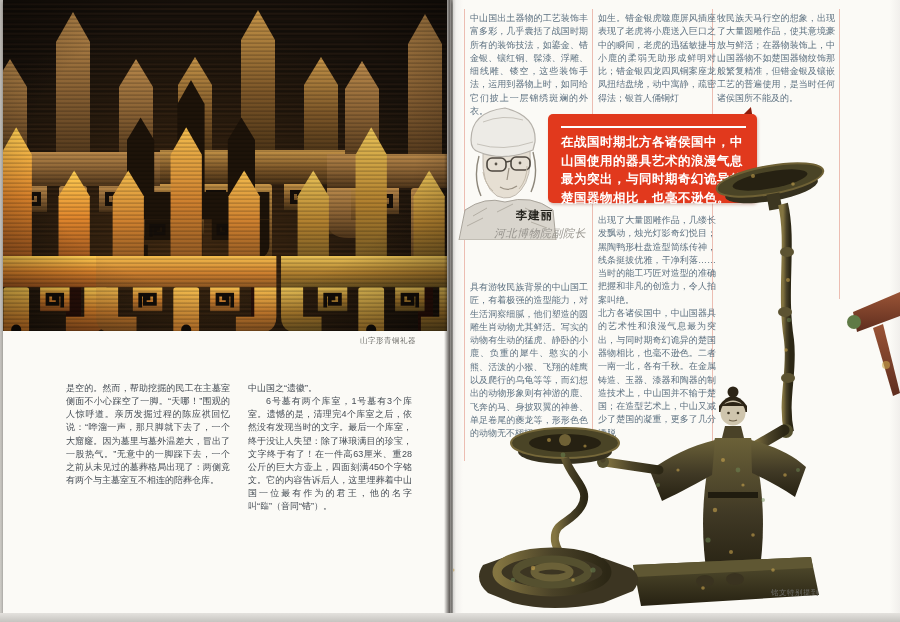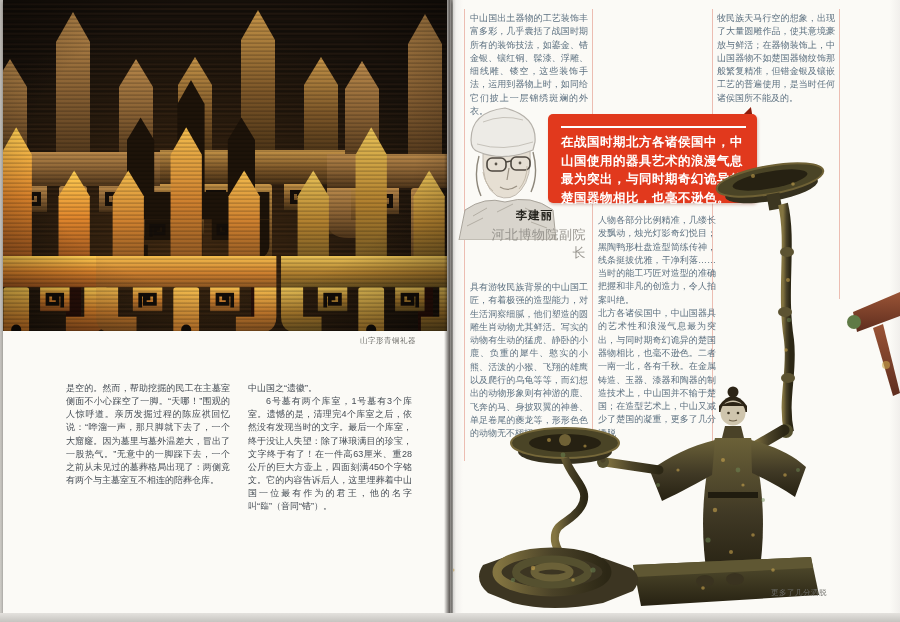--- a/index.html
+++ b/index.html
@@ -161,6 +161,9 @@
     <div class="col rp-text r-c1">
       <p>中山国出土器物的工艺装饰丰富多彩，几乎囊括了战国时期所有的装饰技法，如鎏金、错金银、镶红铜、髹漆、浮雕、细线雕、镂空，这些装饰手法，运用到器物上时，如同给它们披上一层锦绣斑斓的外衣。</p>
     </div>
+    <div class="col rp-text r-c2">
+      <p>如生。错金银虎噬鹿屏风插座表现了老虎将小鹿送入巨口之中的瞬间，老虎的迅猛敏捷与小鹿的柔弱无助形成鲜明对比；错金银四龙四凤铜案座龙凤扭结盘绕，动中寓静，疏密得法；银首人俑铜灯</p>
+    </div>
     <div class="col rp-text r-c3">
       <p>牧民族天马行空的想象，出现了大量圆雕作品，使其意境豪放与鲜活；在器物装饰上，中山国器物不如楚国器物纹饰那般繁复精准，但错金银及镶嵌工艺的普遍使用，是当时任何诸侯国所不能及的。</p>
     </div>

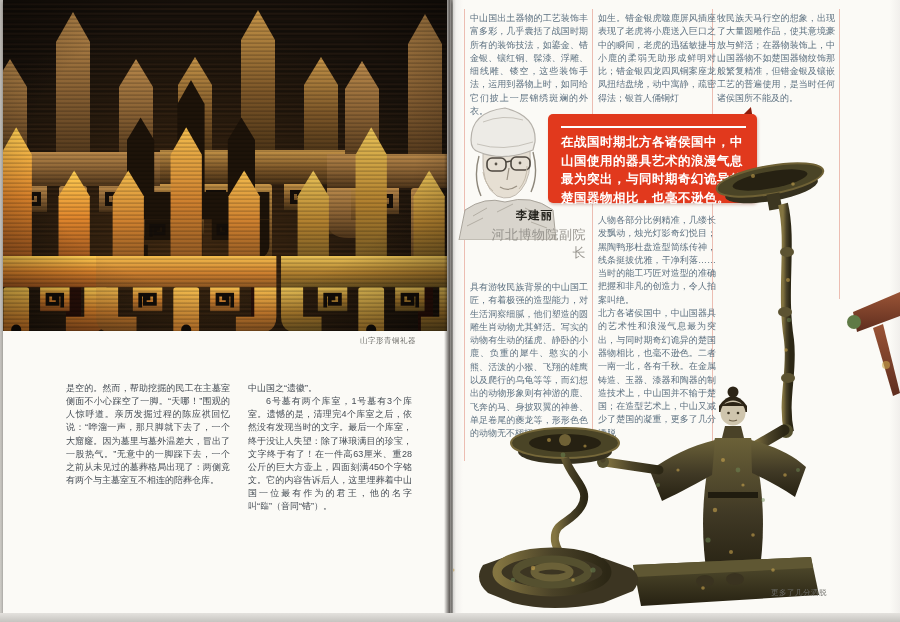--- a/index.html
+++ b/index.html
@@ -198,7 +198,7 @@
     </div>
 
     <div class="col rp-text r-c2b">
-      <p>人物各部分比例精准，几缕长发飘动，烛光灯影奇幻悦目；黑陶鸭形杜盘造型简练传神，线条挺拔优雅，干净利落……当时的能工巧匠对造型的准确把握和非凡的创造力，令人拍案叫绝。</p>
+      <p>出现了大量圆雕作品，几缕长发飘动，烛光灯影奇幻悦目；黑陶鸭形杜盘造型简练传神，线条挺拔优雅，干净利落……当时的能工巧匠对造型的准确把握和非凡的创造力，令人拍案叫绝。</p>
       <p>北方各诸侯国中，中山国器具的艺术性和浪漫气息最为突出，与同时期奇幻诡异的楚国器物相比，也毫不逊色。二者一南一北，各有千秋。在金属铸造、玉器、漆器和陶器的制造技术上，中山国并不输于楚国；在造型艺术上，中山又减少了楚国的凝重，更多了几分洒脱</p>
     </div>
     <div class="col rp-text r-c1b">

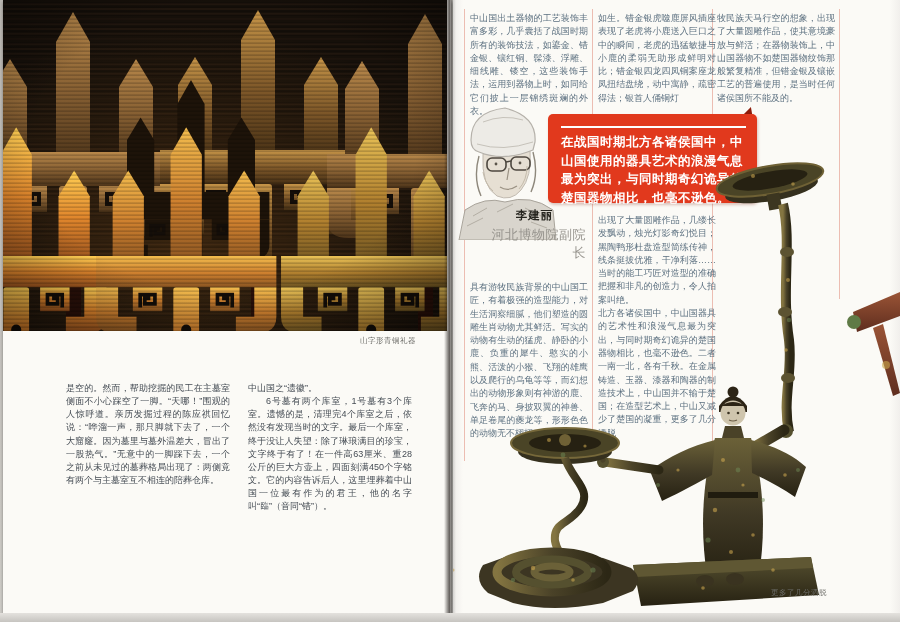--- a/index.html
+++ b/index.html
@@ -47,7 +47,7 @@
     background:#8f1d0c;clip-path:polygon(0 100%,100% 100%,85% 0);}
   .expert{position:absolute;left:30px;top:208px;width:103px;text-align:right;z-index:6;}
   .expert-name{font-size:11.5px;font-weight:bold;color:#26251f;letter-spacing:1px;text-align:center;}
-  .expert-title{font-size:13px;color:#97948e;margin-top:3px;letter-spacing:.5px;}
+  .expert-title{font-size:11px;color:#97948e;margin-top:3px;letter-spacing:.5px;font-style:italic;}
   .statue{position:absolute;left:0;top:140px;width:447px;height:473px;z-index:20;pointer-events:none;}
   .bottom-strip{position:absolute;left:0;top:613px;width:900px;height:9px;
     background:linear-gradient(#e4e2de,#c6c4c0);z-index:40;}

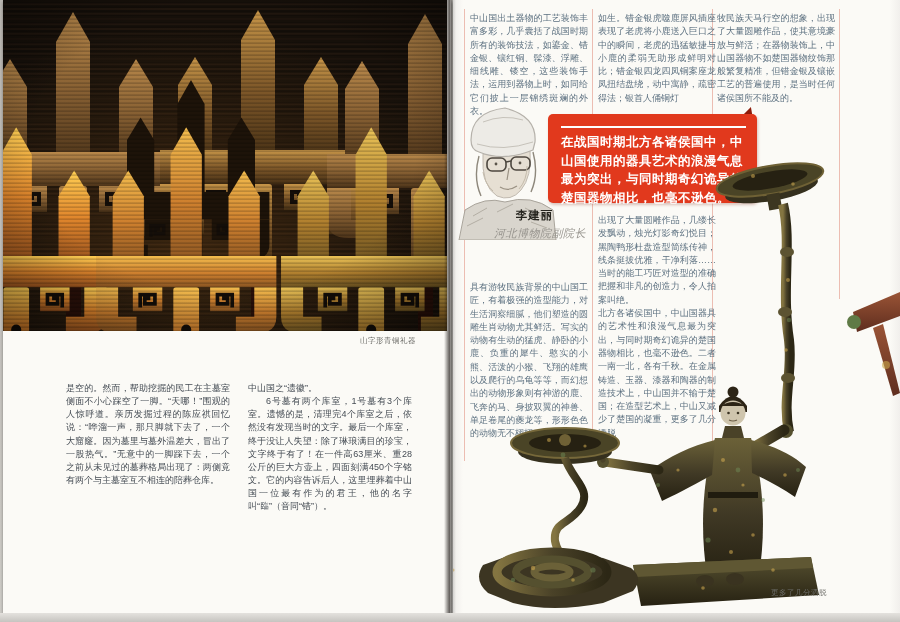--- a/index.html
+++ b/index.html
@@ -322,7 +322,7 @@
       </svg>
     </div>
 
-    <div class="caption cap-lamp">更多了几分洒脱</div>
+    <div class="caption cap-lamp">铭文特别提到</div>
   </section>
 
   <div class="gutter"></div>

